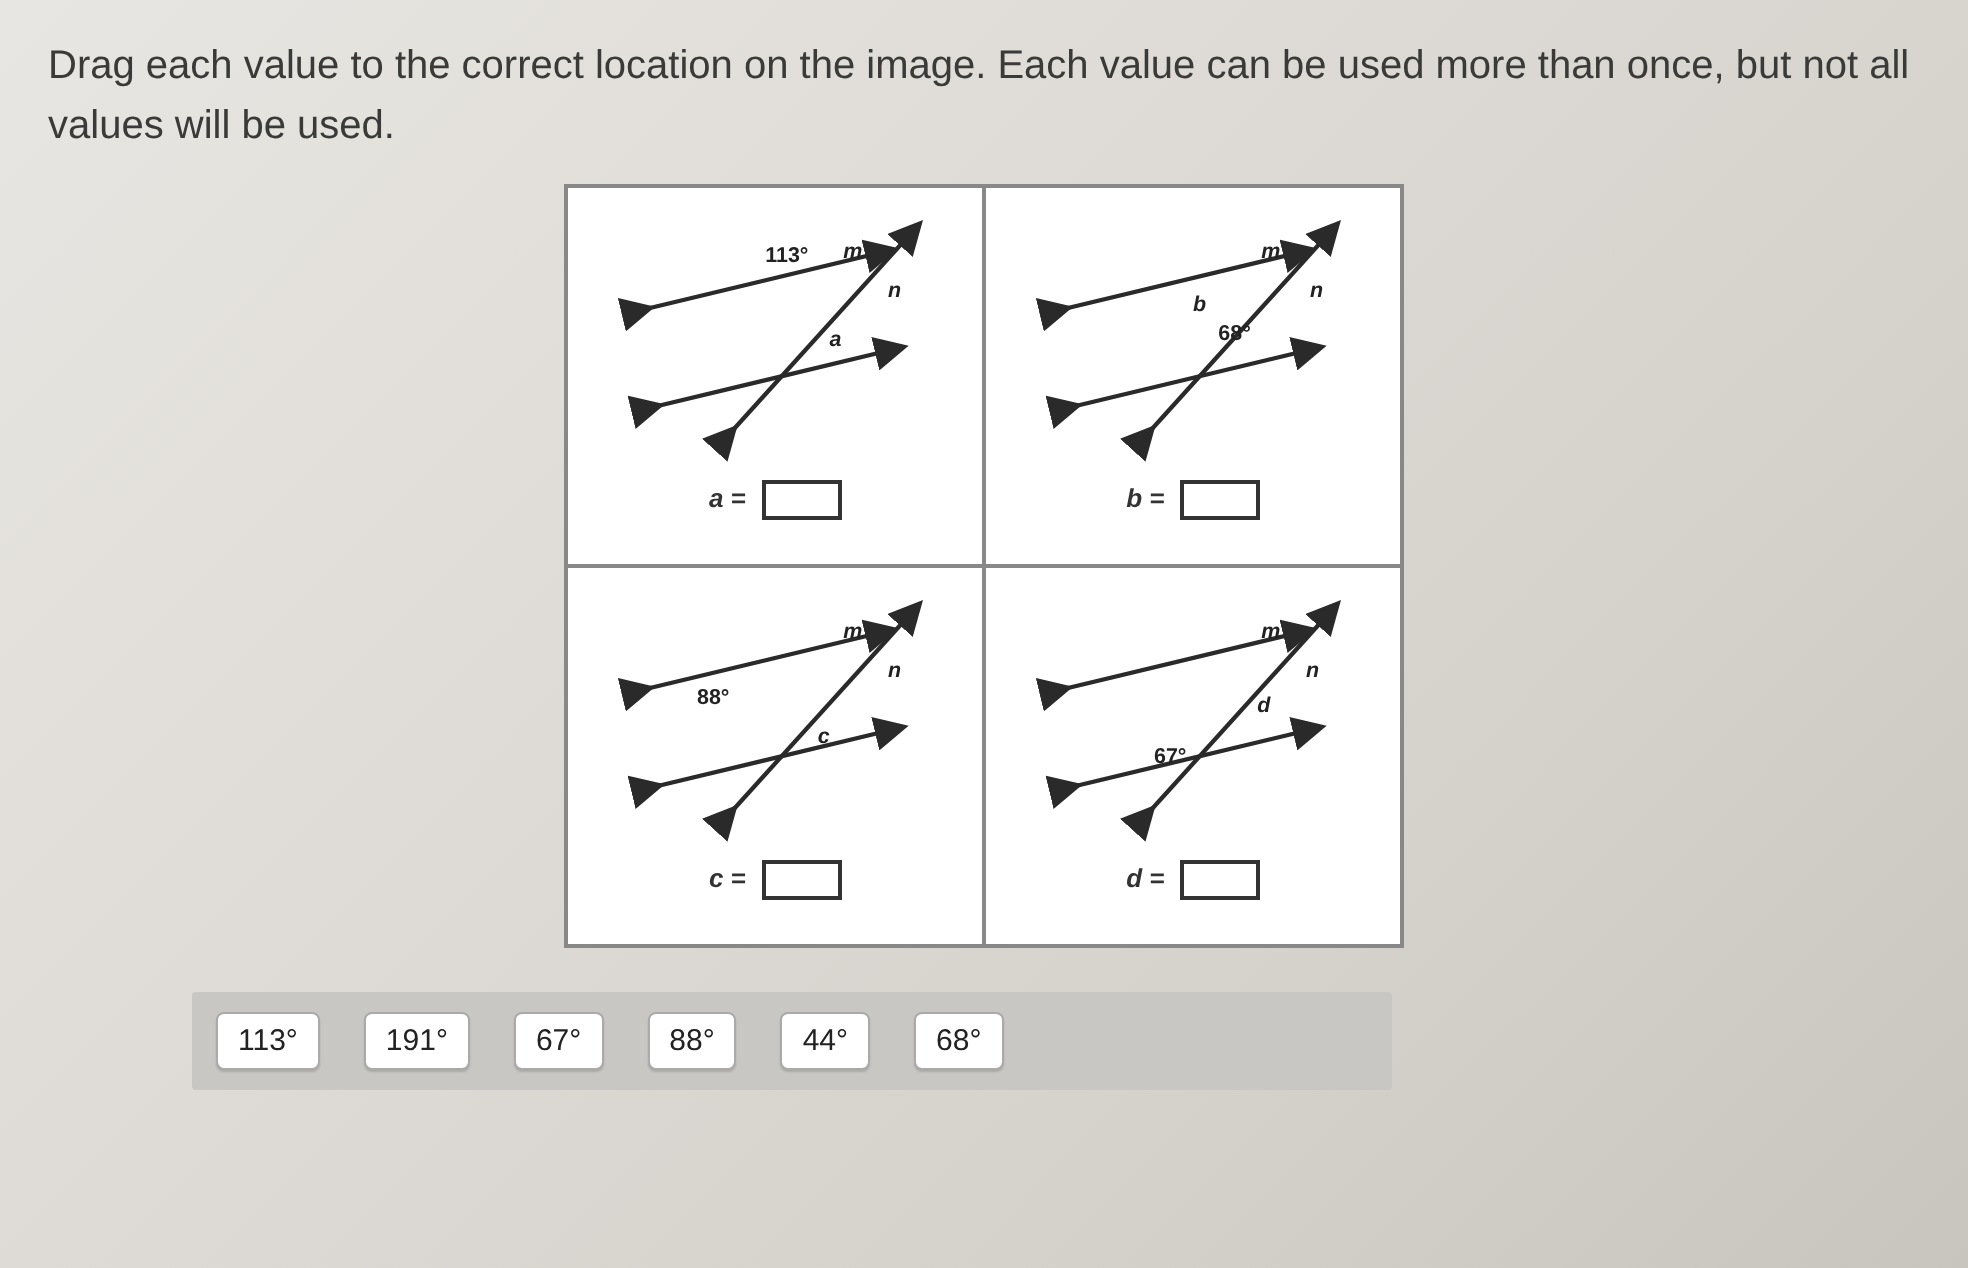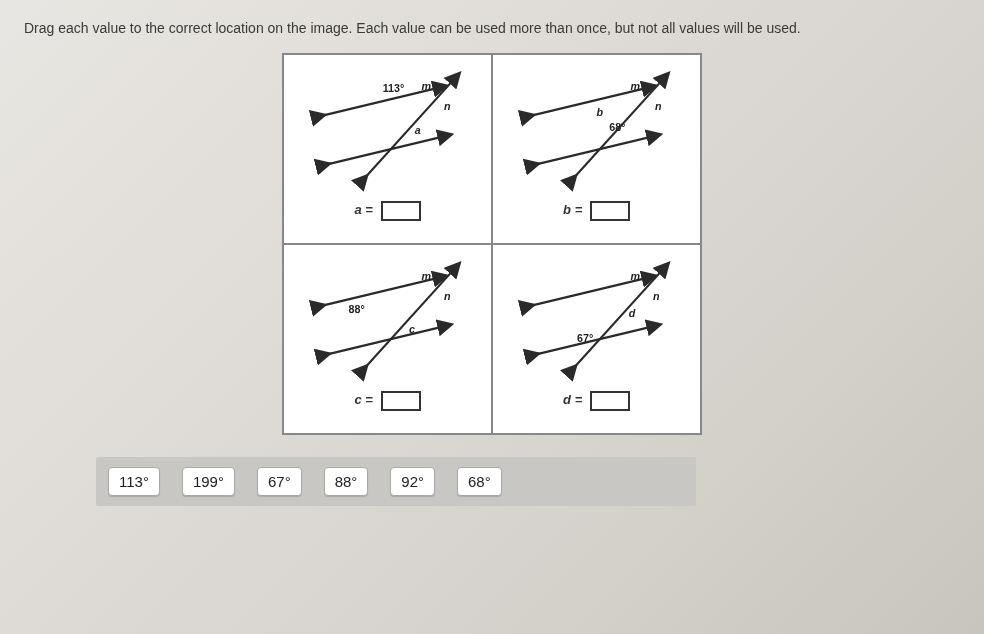--- a/index.html
+++ b/index.html
@@ -12,7 +12,7 @@
     color: #3a3a38;
     position: relative;
   }
-  .instructions { font-size: 14px; line-height: 1.5; }
+  .instructions { font-size: 20px; line-height: 1.5; }
   .instructions p { margin-bottom: 14px; }
   .parallel { font-weight: bold; font-family: 'Courier New', monospace; }
 

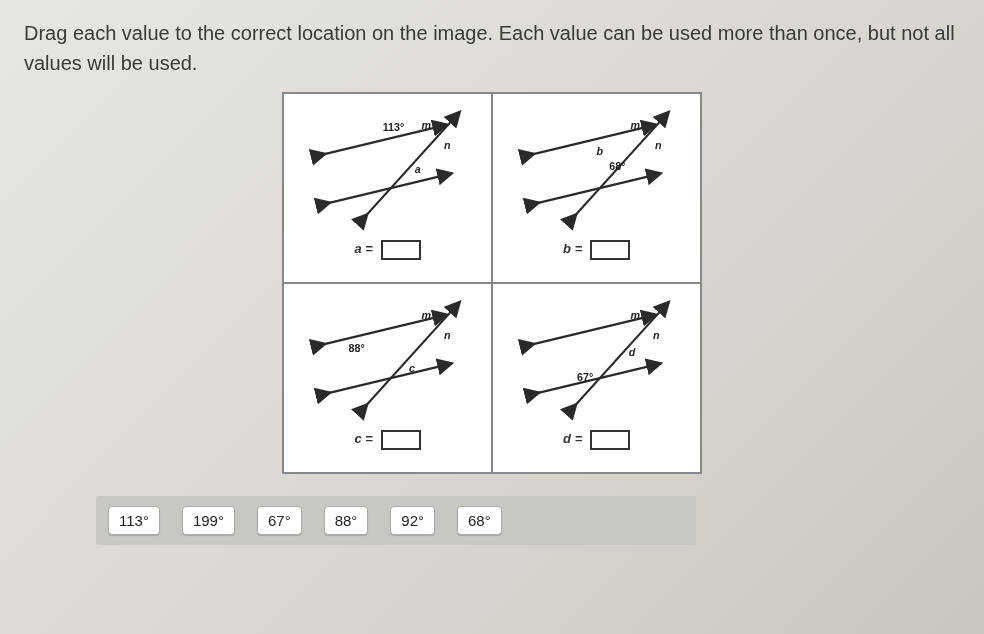--- a/index.html
+++ b/index.html
@@ -173,7 +173,7 @@
 
 <div class="options-bar">
   <div class="chip">113°</div>
-  <div class="chip">199°</div>
+  <div class="chip">191°</div>
   <div class="chip">67°</div>
   <div class="chip">88°</div>
   <div class="chip">92°</div>

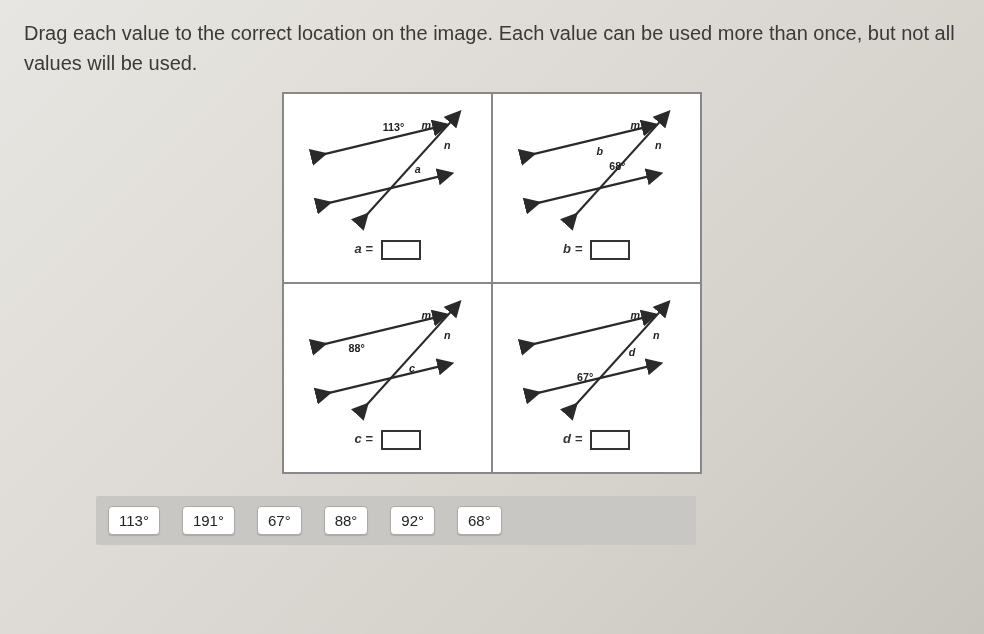--- a/index.html
+++ b/index.html
@@ -176,7 +176,7 @@
   <div class="chip">191°</div>
   <div class="chip">67°</div>
   <div class="chip">88°</div>
-  <div class="chip">92°</div>
+  <div class="chip">44°</div>
   <div class="chip">68°</div>
 </div>
 

